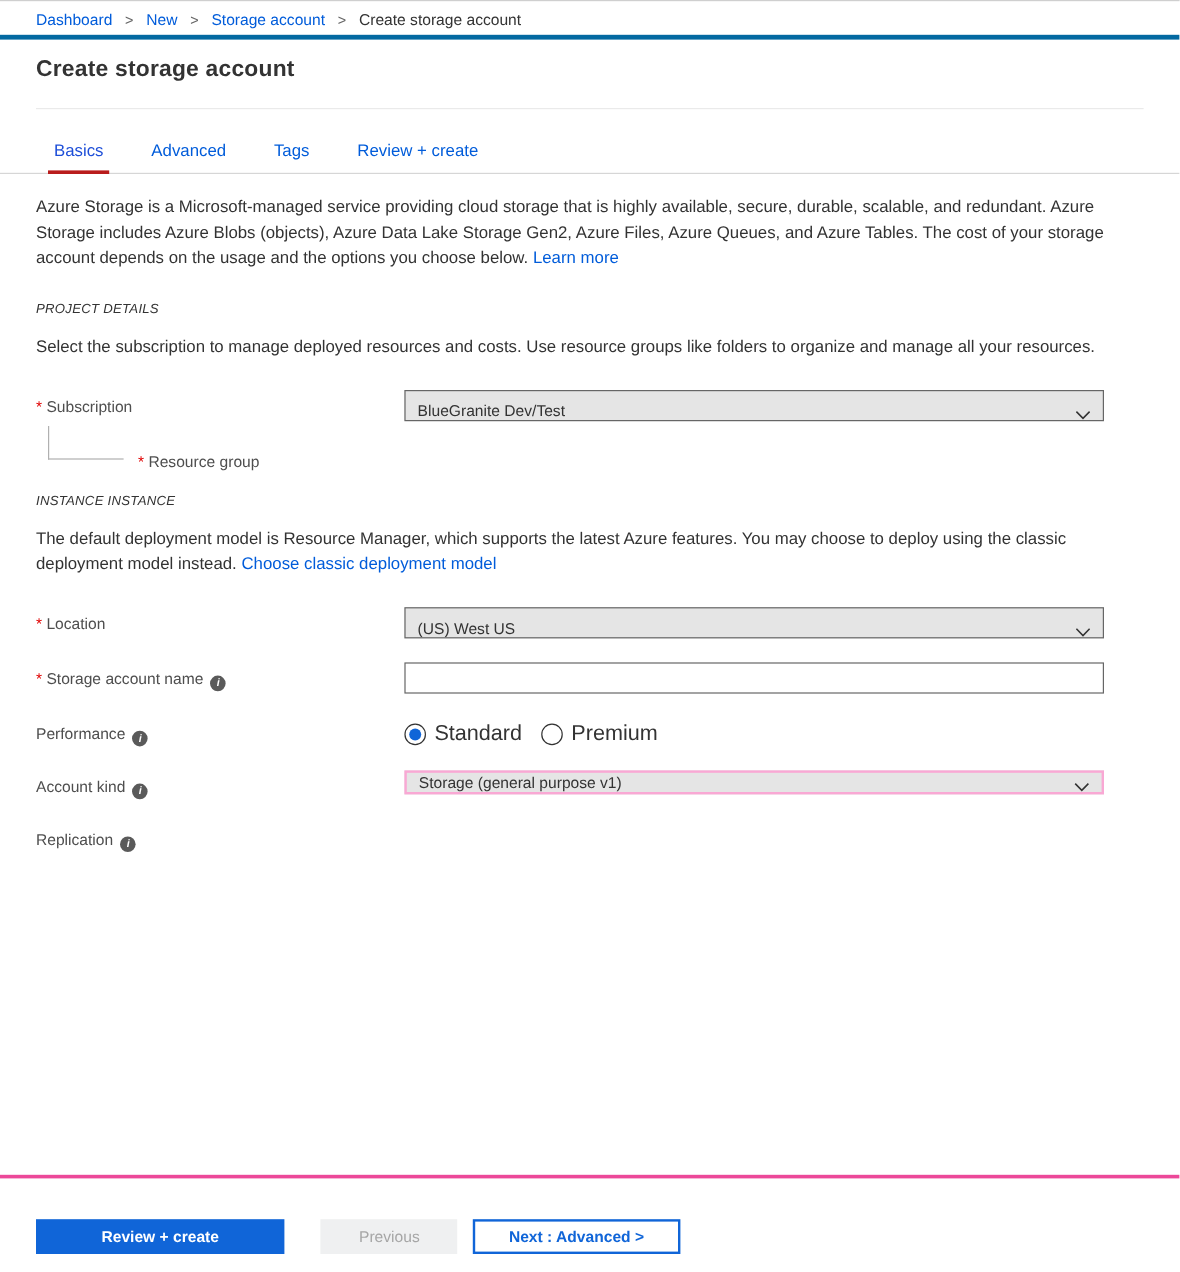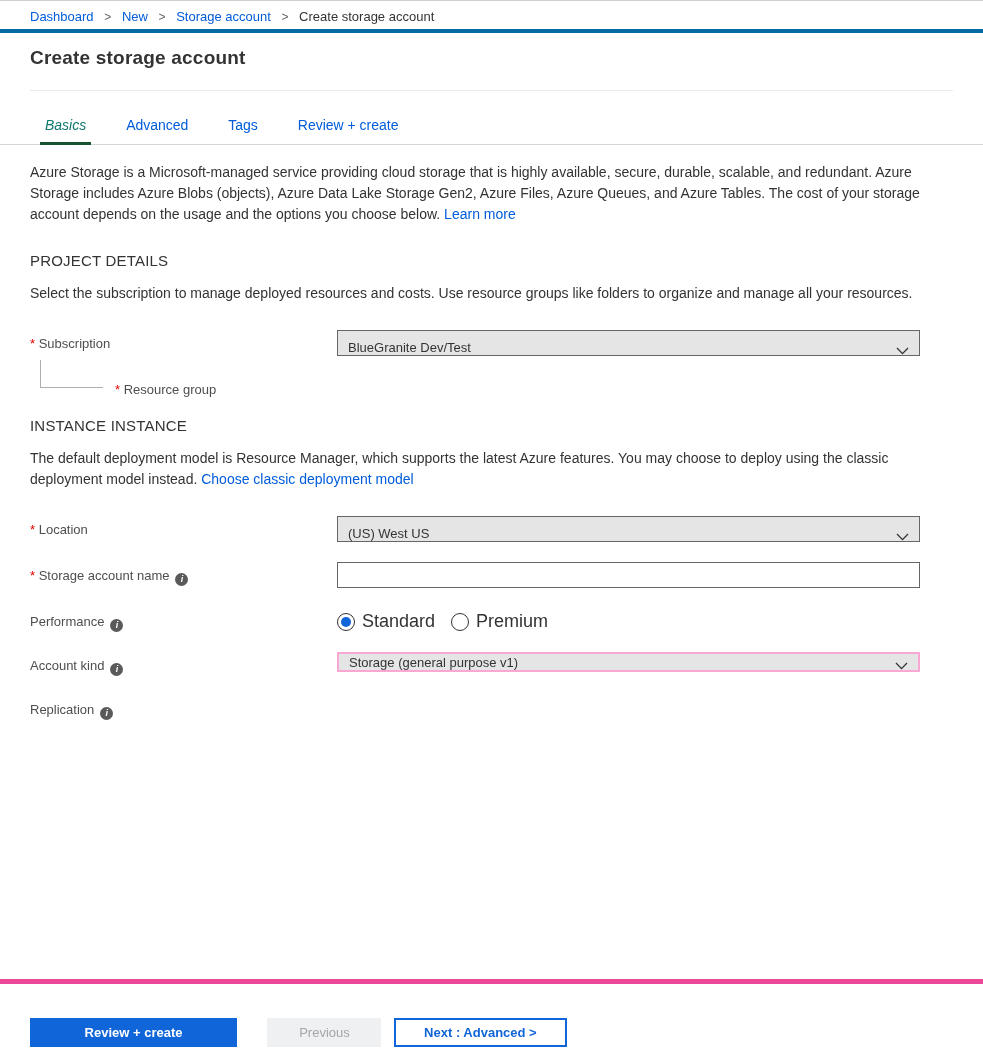--- a/index.html
+++ b/index.html
@@ -45,10 +45,9 @@
     cursor: pointer;
   }
   .tab.active {
-    color: #0f766e;
-    border-bottom: 3px solid #14532d;
+    color: #1d4ed8;
+    border-bottom: 3px solid #b91c1c;
     margin-bottom: -1px;
-    font-style: italic;
   }
 
   .content { padding: 0 30px; }

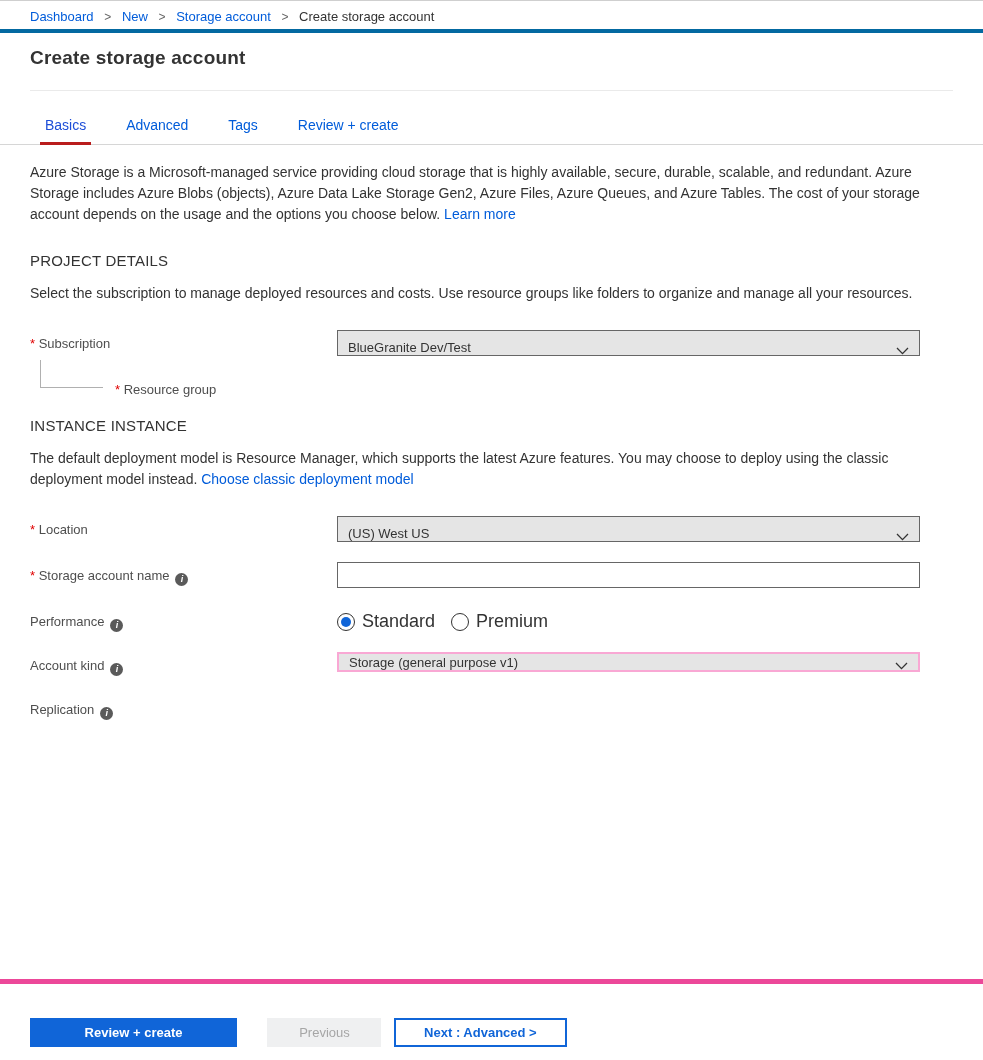--- a/index.html
+++ b/index.html
@@ -56,7 +56,7 @@
   .inline-link { color: #015cda; }
   .section-heading {
     margin-top: 27px;
-    font-size: 15px; color: #333; letter-spacing: 0.2px;
+    font-size: 11px; color: #333; letter-spacing: 0.2px; font-style: italic;
   }
   .section-desc { margin-top: 14px; }
 

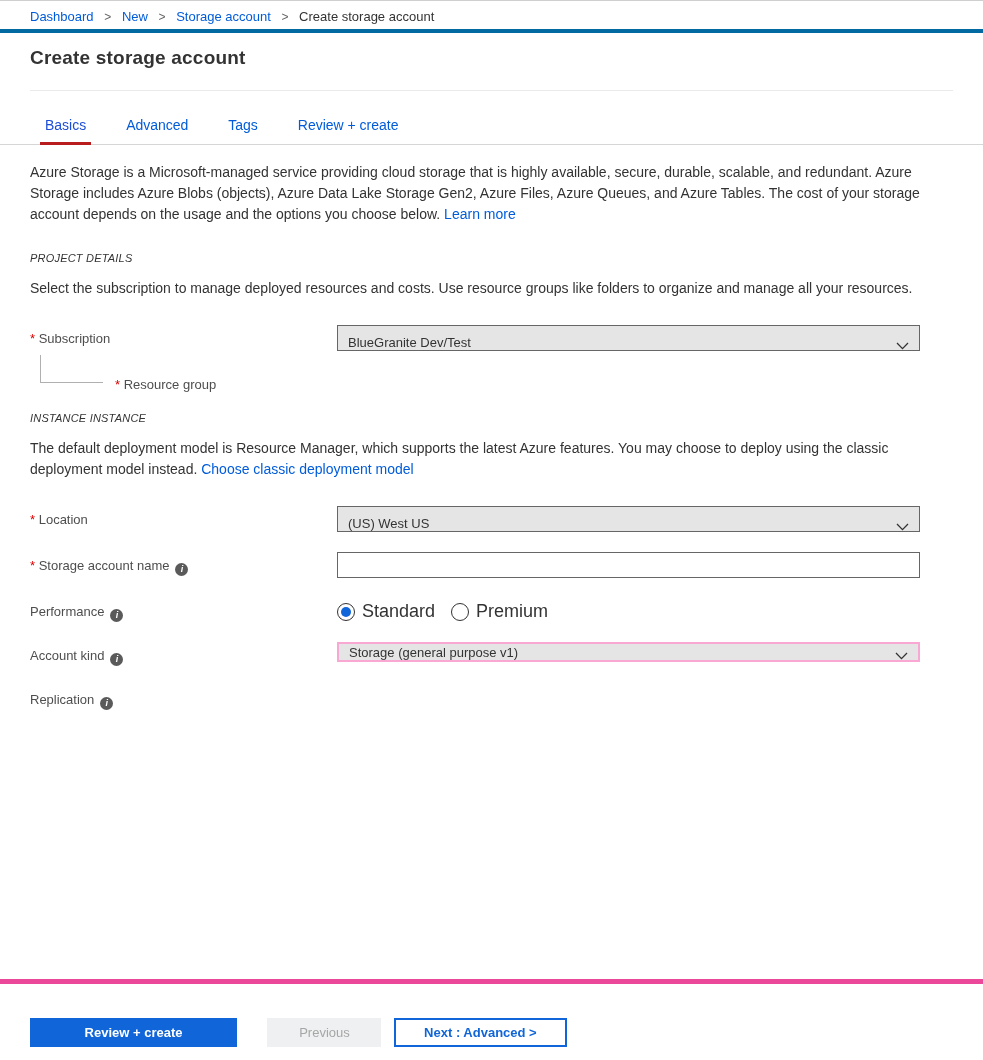--- a/index.html
+++ b/index.html
@@ -132,7 +132,7 @@
   
   .footer {
     position: absolute; left: 0; top: 978px; width: 983px;
-    border-top: 5px solid #ec4899;
+    border-top: 3px solid #ec4899;
     padding: 34px 0 0 30px;
   }
   .btn {

